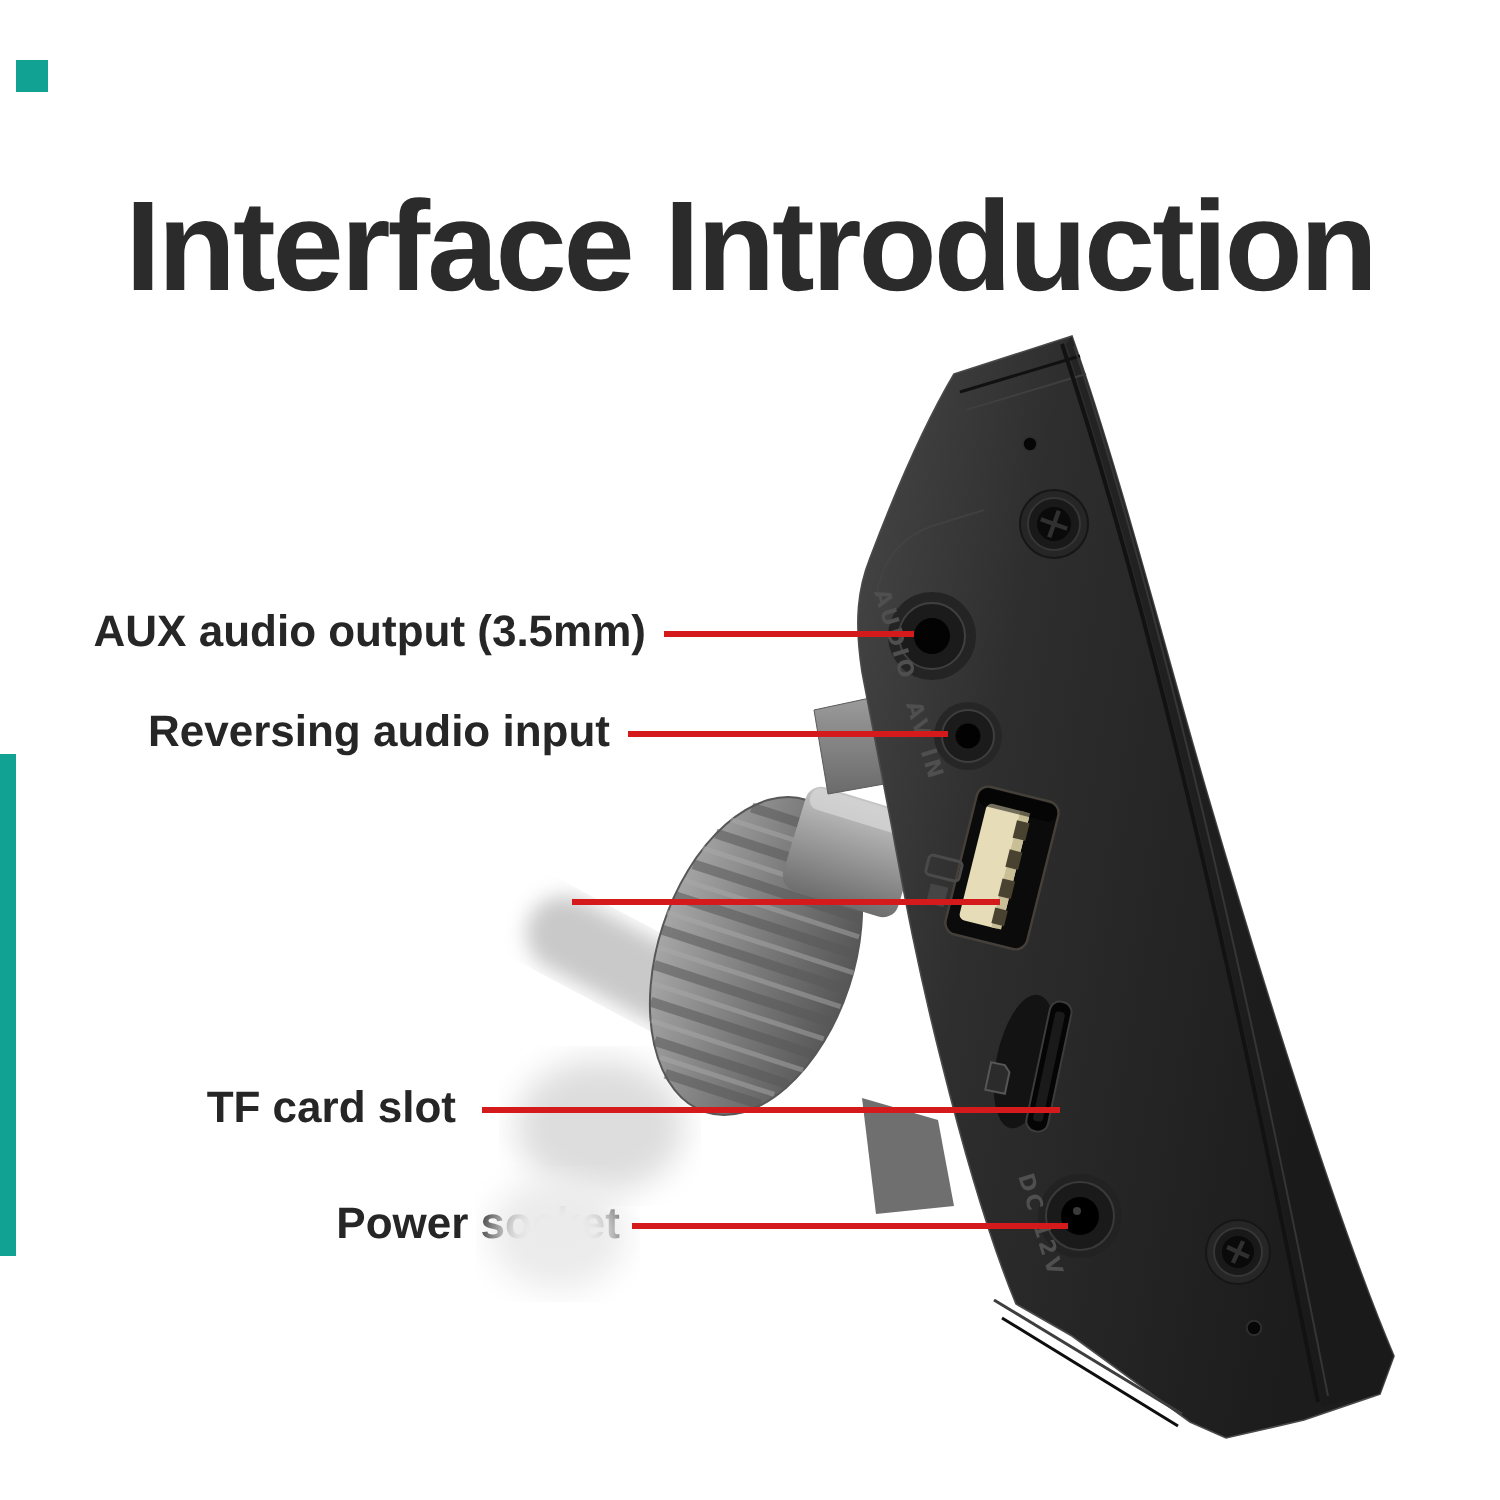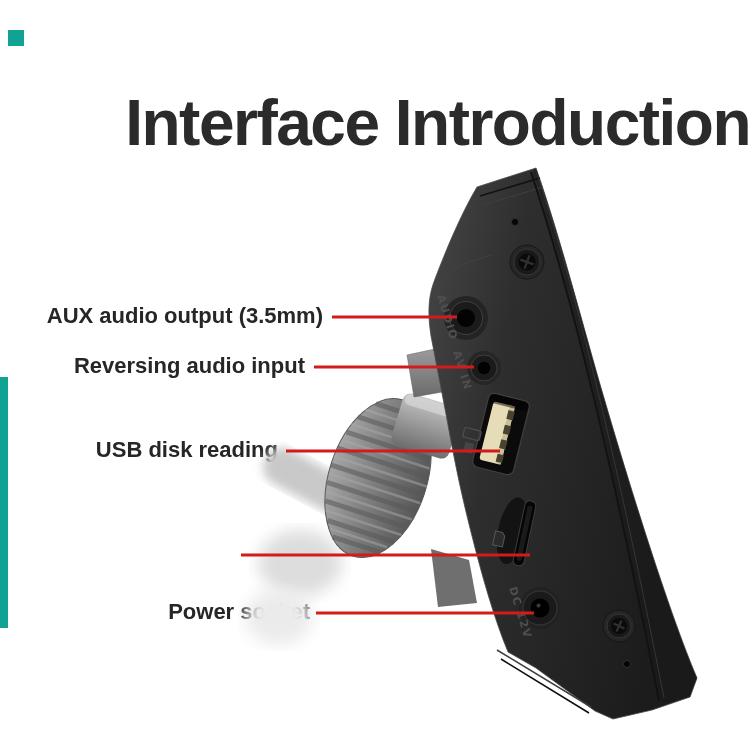--- a/index.html
+++ b/index.html
@@ -16,7 +16,7 @@
     background:var(--accent-teal,#12a293);
   }
   .title{
-    position:absolute;top:86px;left:0;right:0;text-align:right;
+    position:absolute;top:86px;left:0;right:0;text-align:center;
     font-size:64px;font-weight:700;letter-spacing:-1.5px;
     color:var(--title-text,#2b2b2b);white-space:nowrap;
   }

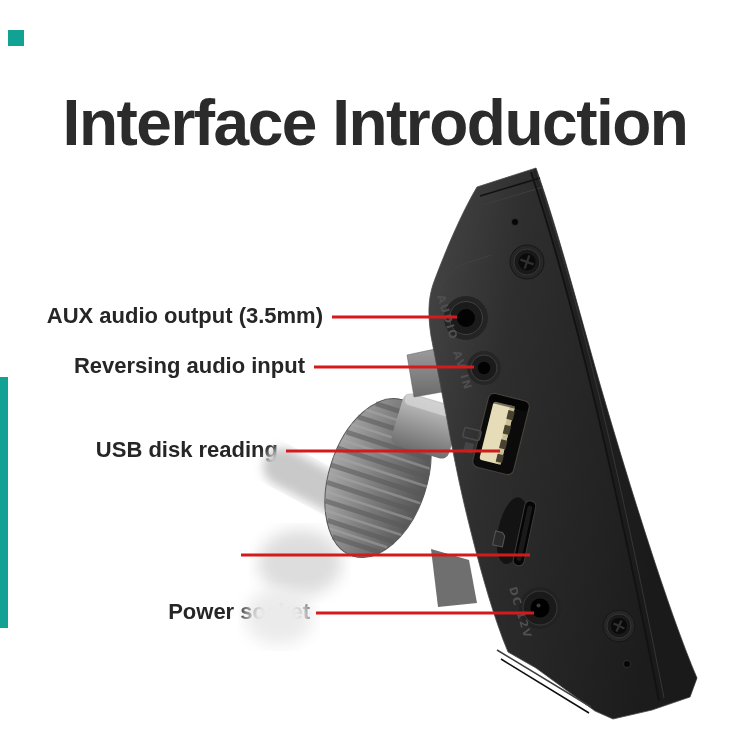--- a/index.html
+++ b/index.html
@@ -43,7 +43,6 @@
 
   <div class="callout" style="right:427px;top:317px">AUX audio output (3.5mm)</div>
   <div class="callout" style="right:445px;top:367px">Reversing audio input</div>
-  <div class="callout" style="right:472px;top:451px">USB disk reading</div>
   <div class="callout" style="right:440px;top:613px">Power socket</div>
 
   <svg class="scene" width="750" height="750" viewBox="0 0 750 750">

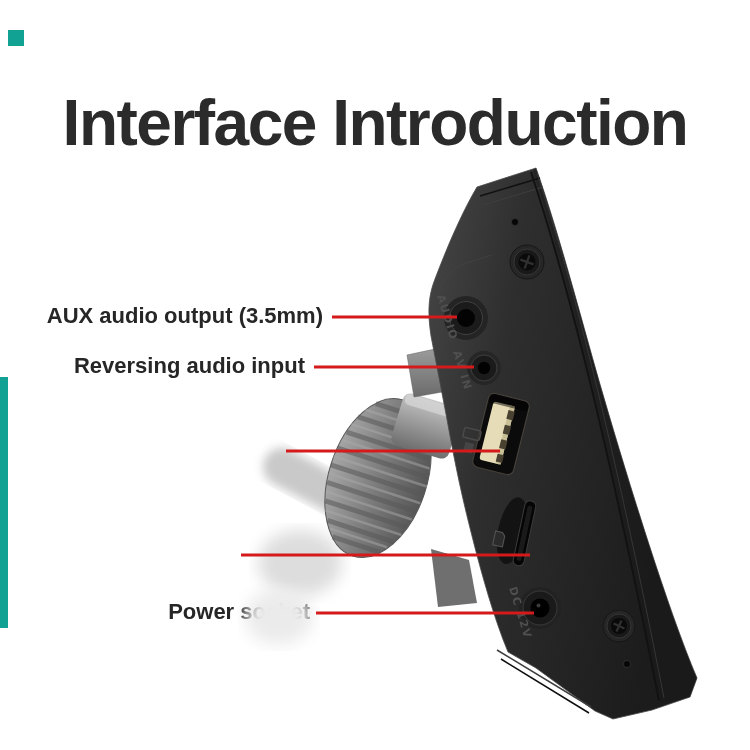--- a/index.html
+++ b/index.html
@@ -43,6 +43,7 @@
 
   <div class="callout" style="right:427px;top:317px">AUX audio output (3.5mm)</div>
   <div class="callout" style="right:445px;top:367px">Reversing audio input</div>
+  <div class="callout" style="right:522px;top:555px">TF card slot</div>
   <div class="callout" style="right:440px;top:613px">Power socket</div>
 
   <svg class="scene" width="750" height="750" viewBox="0 0 750 750">

